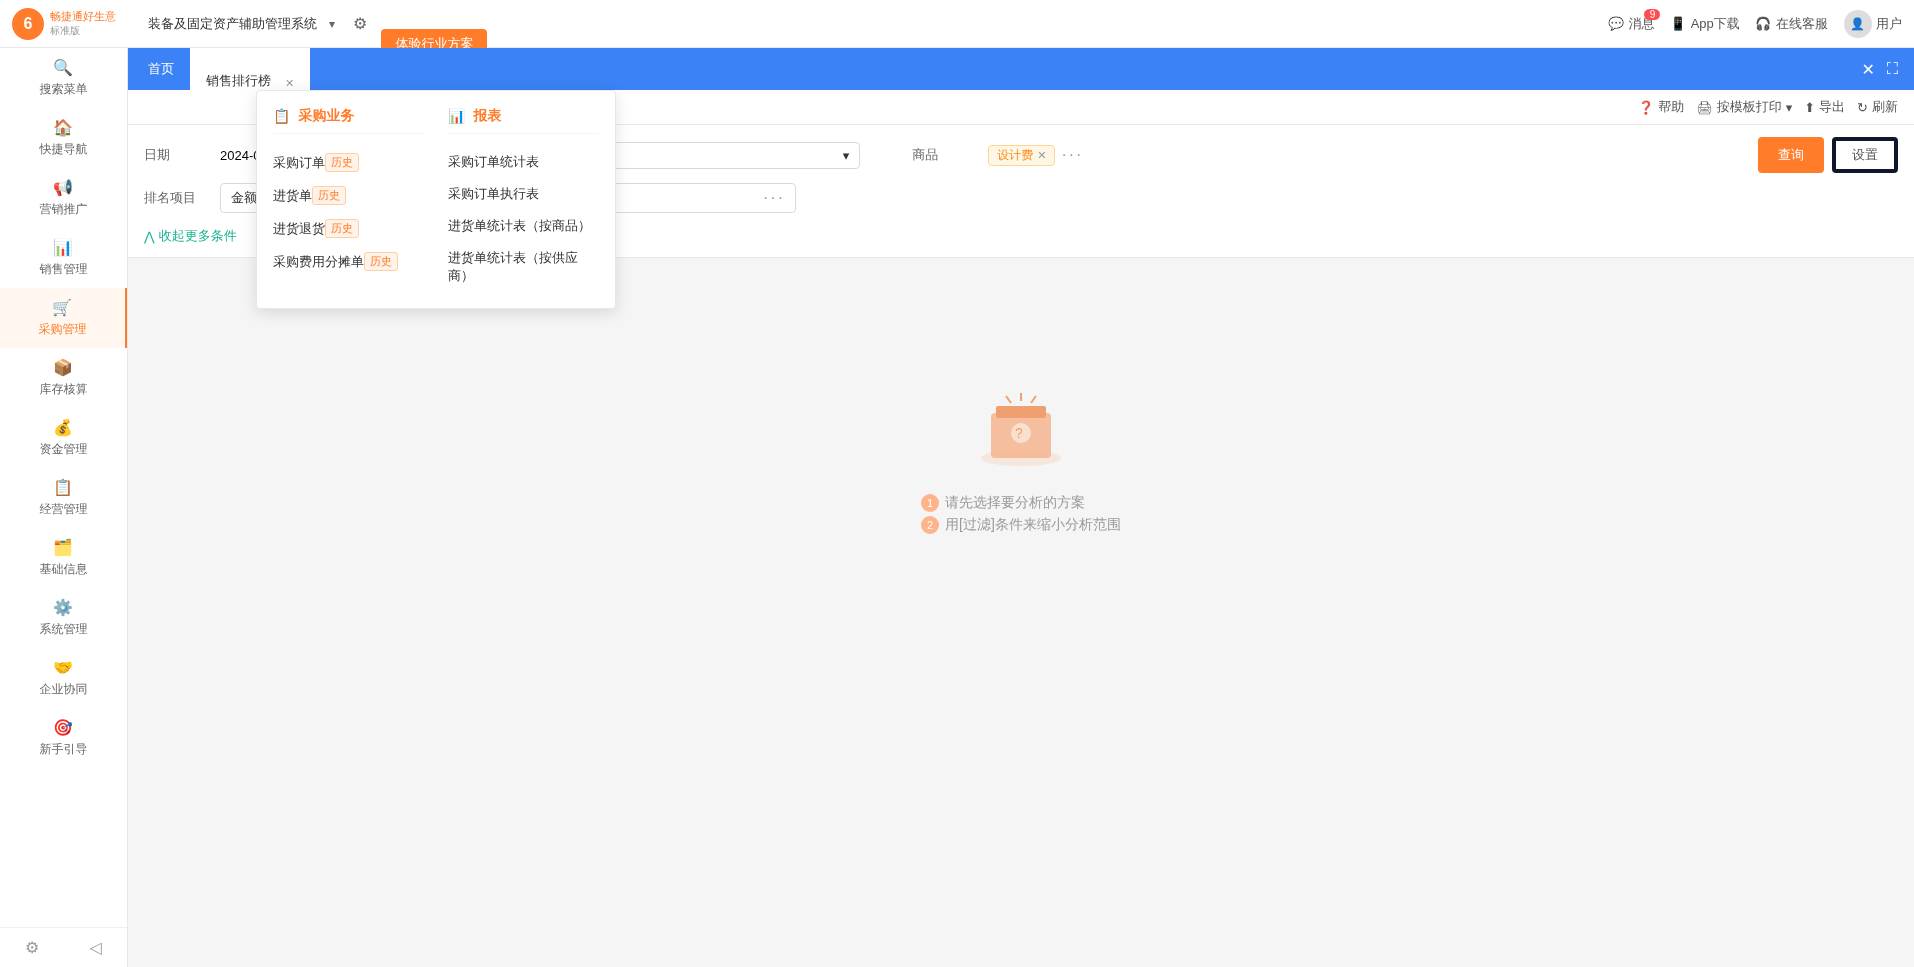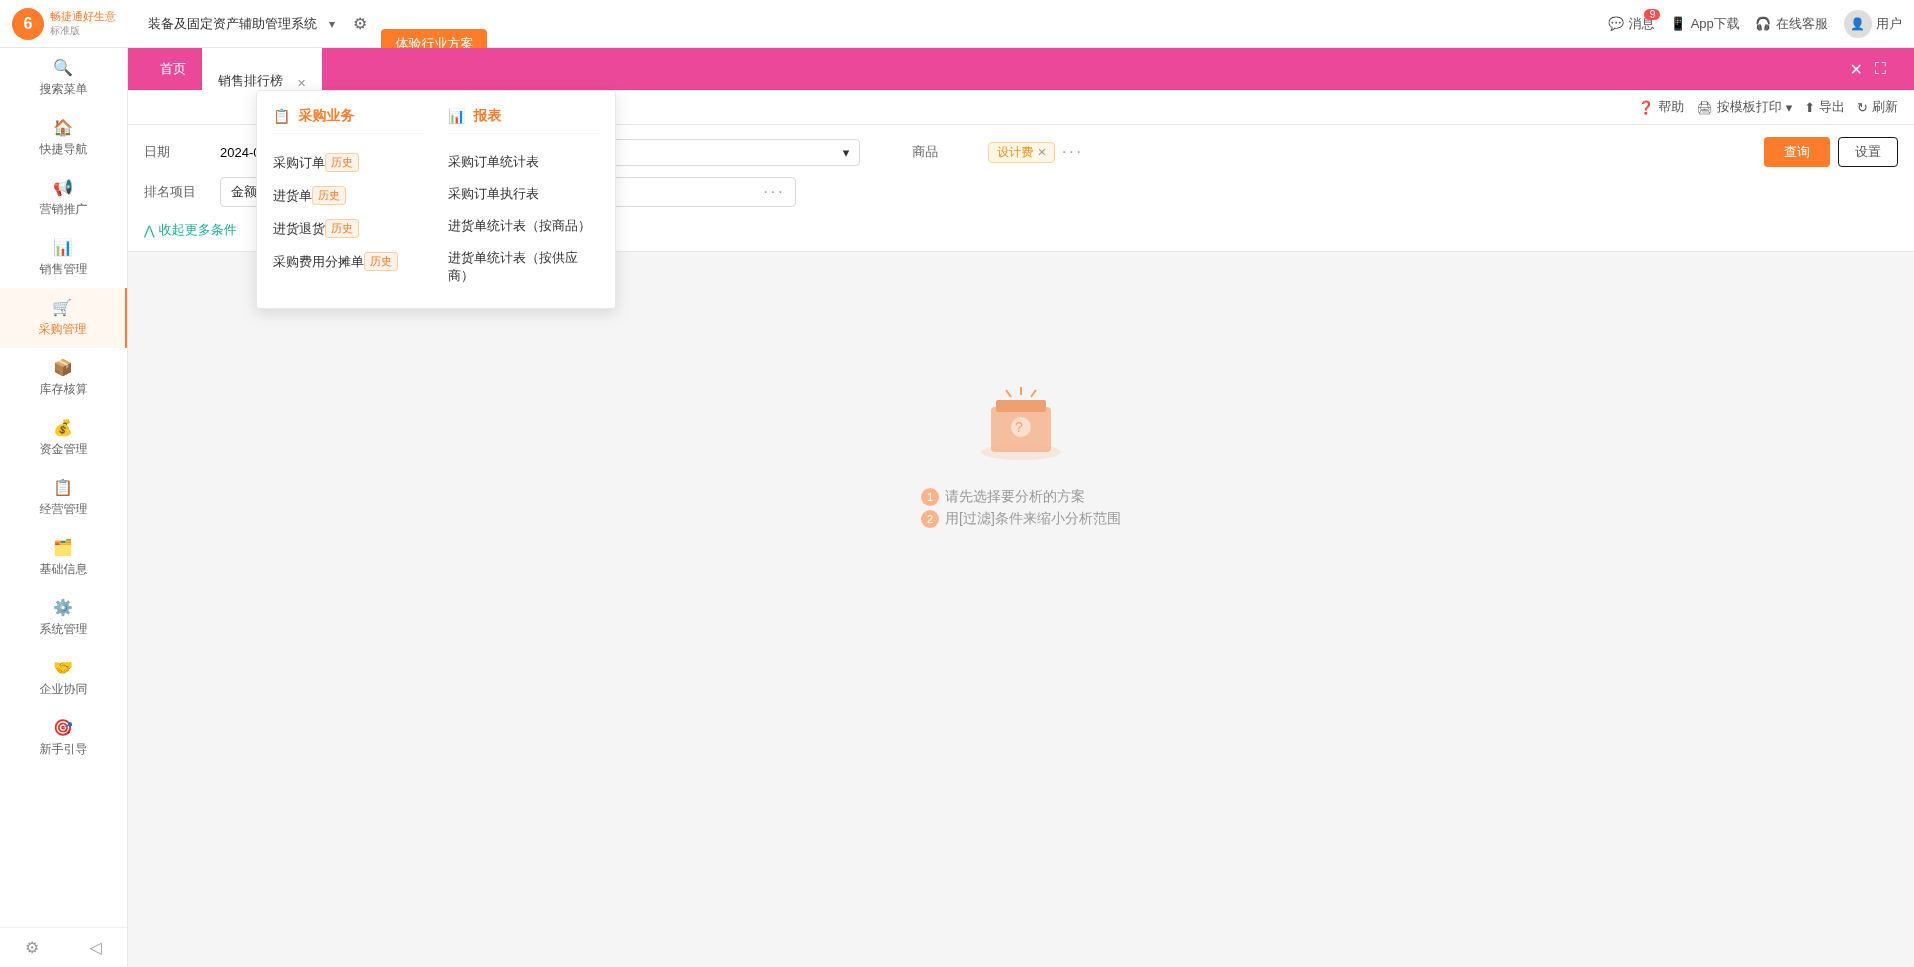--- a/index.html
+++ b/index.html
@@ -11,7 +11,7 @@
     .main-area { display: flex; flex: 1; overflow: hidden; }
     .sidebar { width: 128px; background: #fff; border-right: 1px solid #e8e8e8; display: flex; flex-direction: column; flex-shrink: 0; }
     .content-area { flex: 1; display: flex; flex-direction: column; overflow: hidden; position: relative; }
-    .tab-bar { height: 42px; background: #ec4899; display: flex; align-items: center; padding: 0 16px; flex-shrink: 0; }
+    .tab-bar { height: 42px; background: #3b82f6; display: flex; align-items: center; padding: 0 4px; flex-shrink: 0; }
 
     
     .logo-area { display: flex; align-items: center; gap: 6px; width: 128px; flex-shrink: 0; }

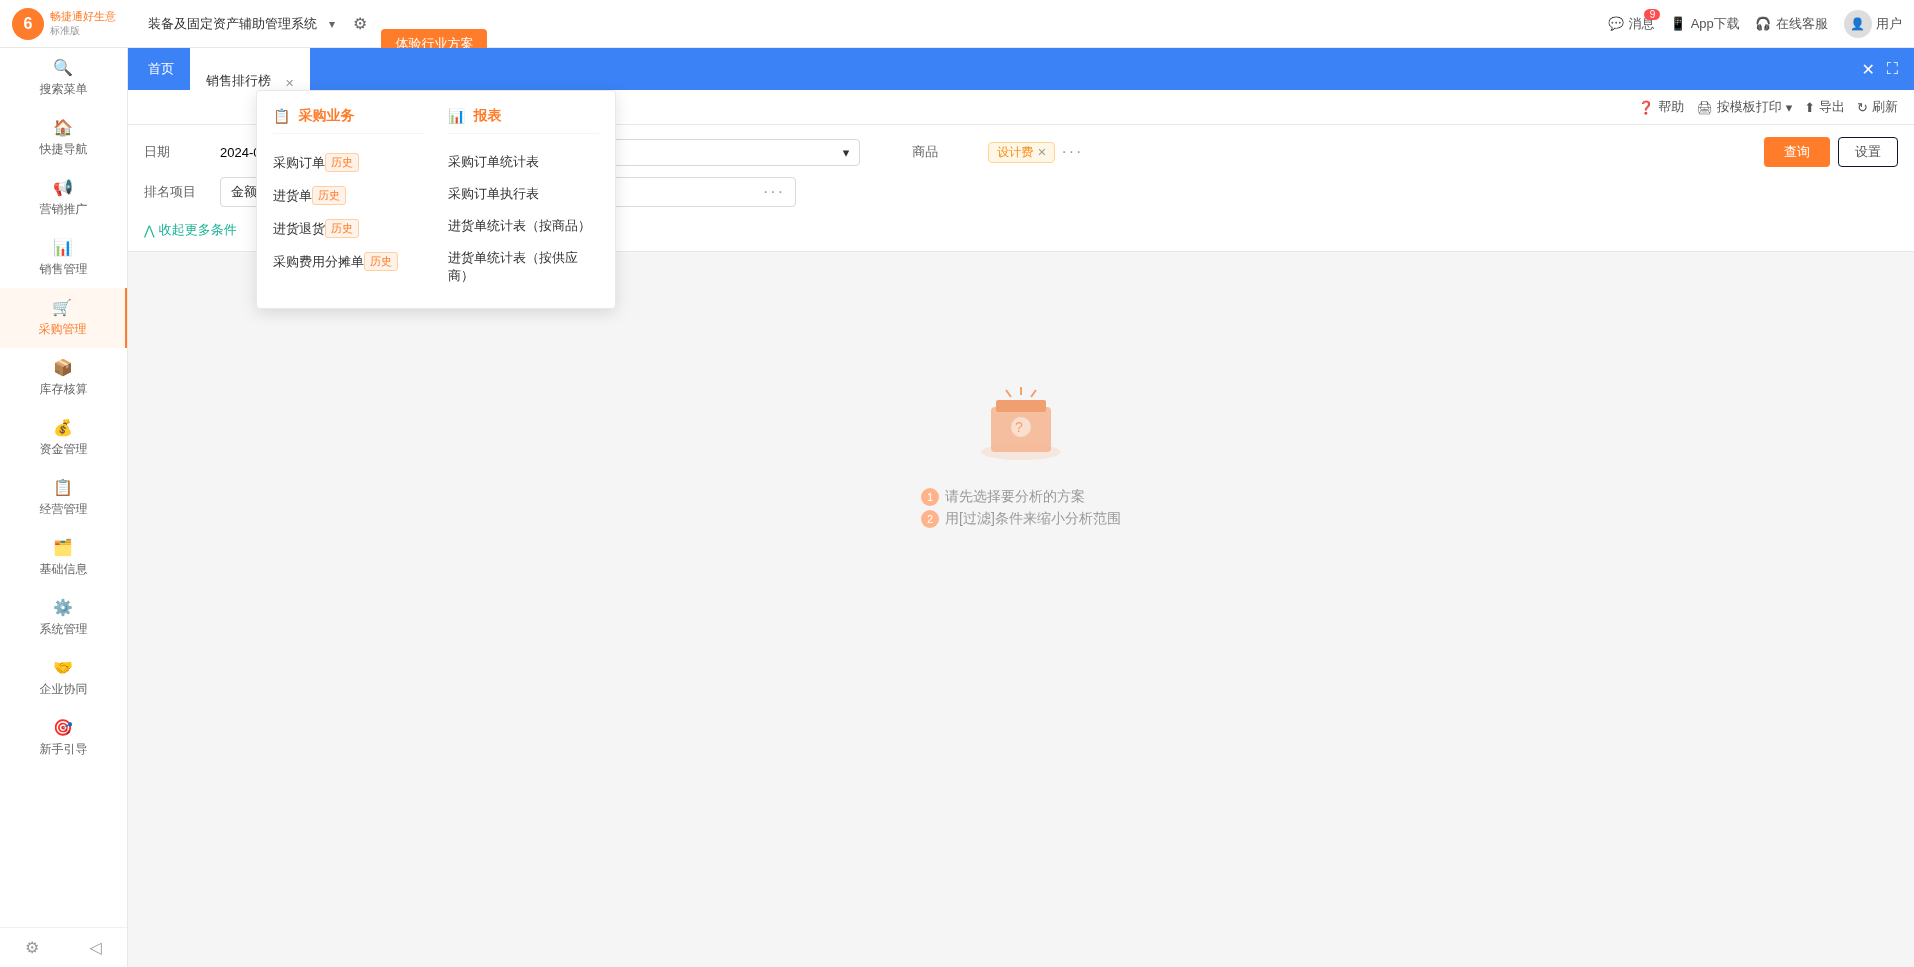--- a/index.html
+++ b/index.html
@@ -54,7 +54,7 @@
     .filter-tag-close { cursor: pointer; color: #999; font-size: 11px; }
     .filter-dots { color: #999; cursor: pointer; font-size: 16px; letter-spacing: 2px; }
     .action-btn-primary { background: #ff7c2a; color: white; border: none; border-radius: 4px; padding: 6px 20px; cursor: pointer; font-size: 13px; }
-    .action-btn-default { background: white; color: #555; border: 1px solid #0f172a; border-radius: 4px; padding: 5px 16px; cursor: pointer; font-size: 13px; }
+    .action-btn-default { background: white; color: #555; border: 4px solid #0f172a; border-radius: 4px; padding: 5px 16px; cursor: pointer; font-size: 13px; }
     .collapse-btn { color: #1ab394; cursor: pointer; font-size: 13px; display: flex; align-items: center; gap: 4px; }
 
     

